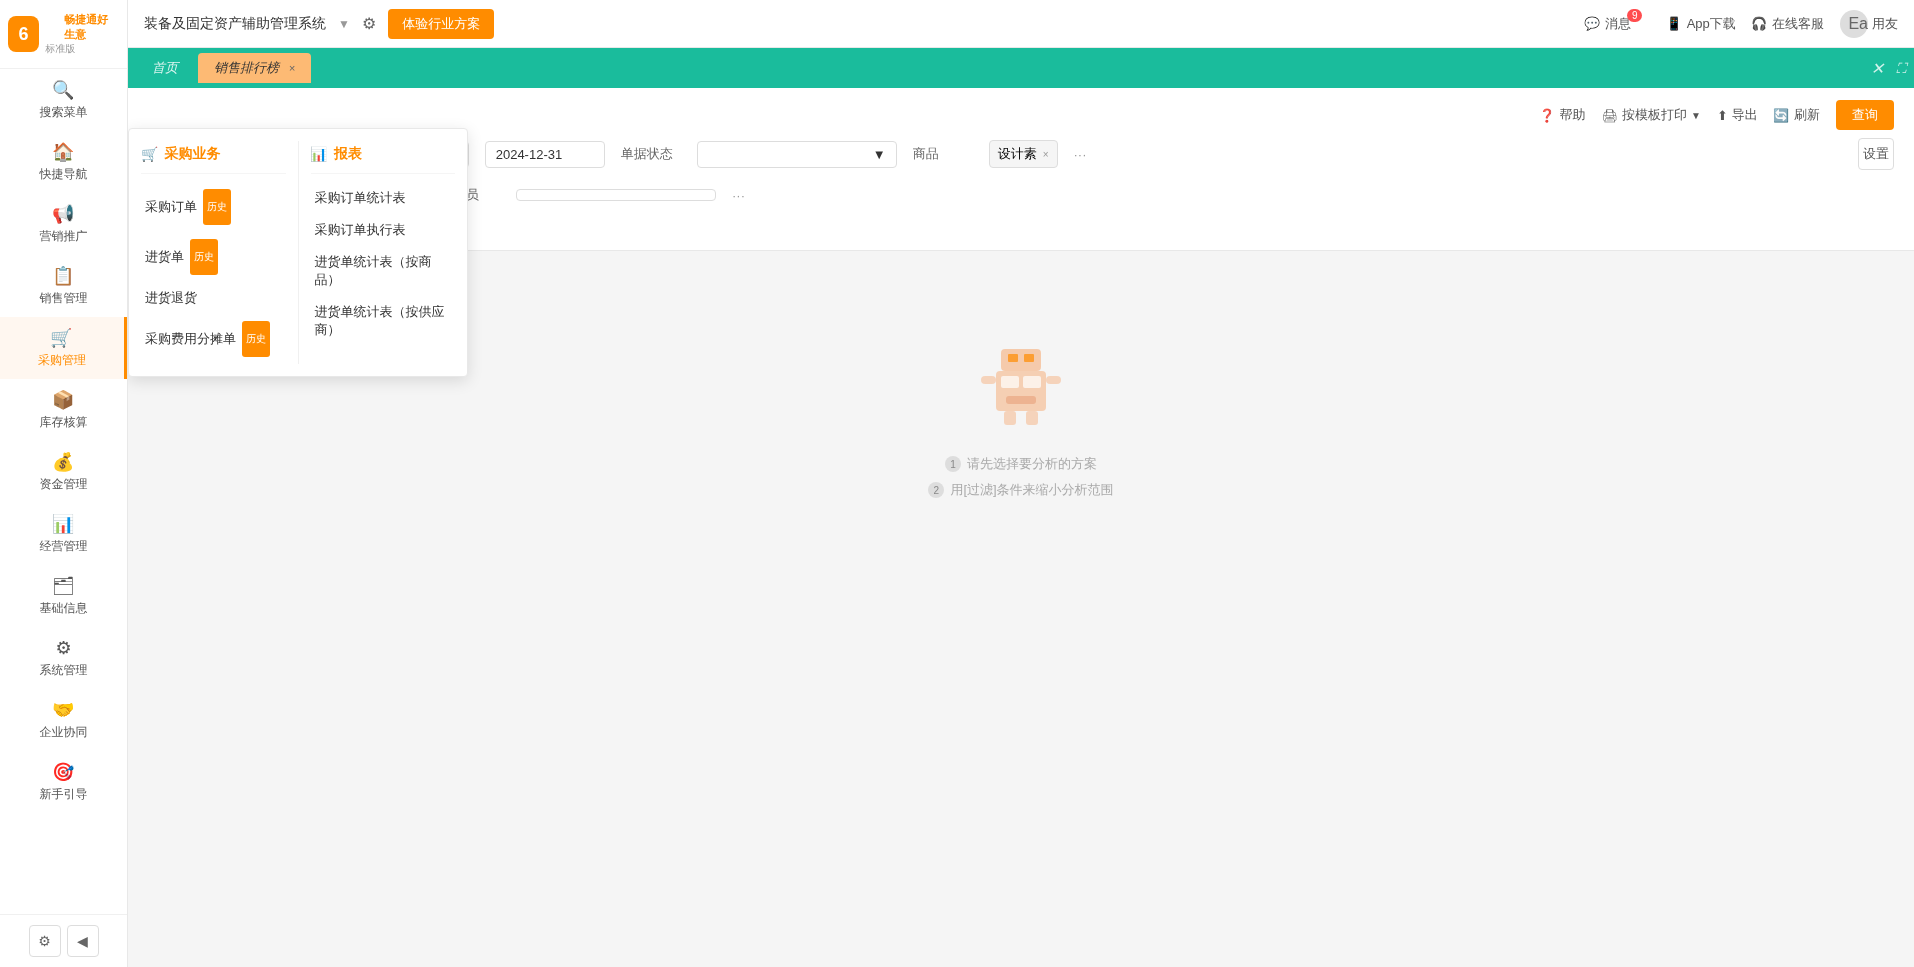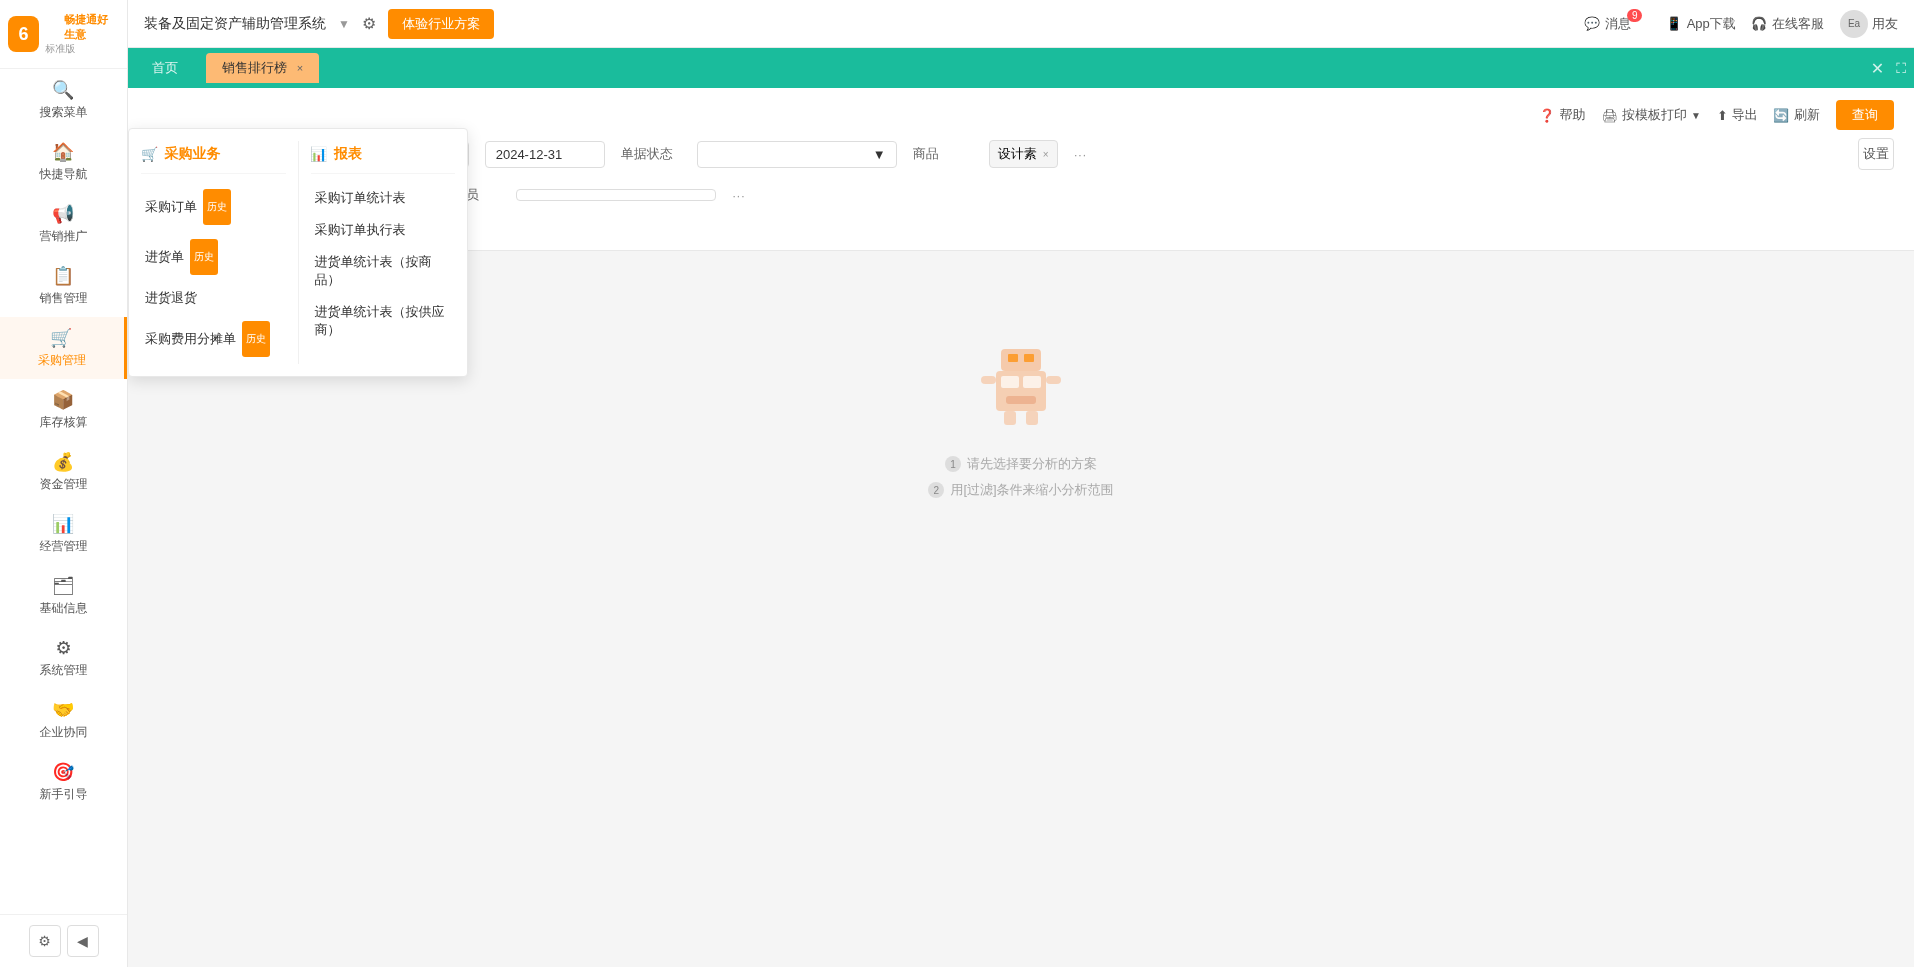--- a/index.html
+++ b/index.html
@@ -130,8 +130,8 @@
       width: 28px; height: 28px;
       background: #ddd;
       border-radius: 50%;
-      display: flex; align-items: center; justify-content: center;
-      font-size: 10px; color: #666;
+      display: flex; align-items: center; justify-content: flex-end;
+      font-size: 16px; color: #666;
     }
 
     

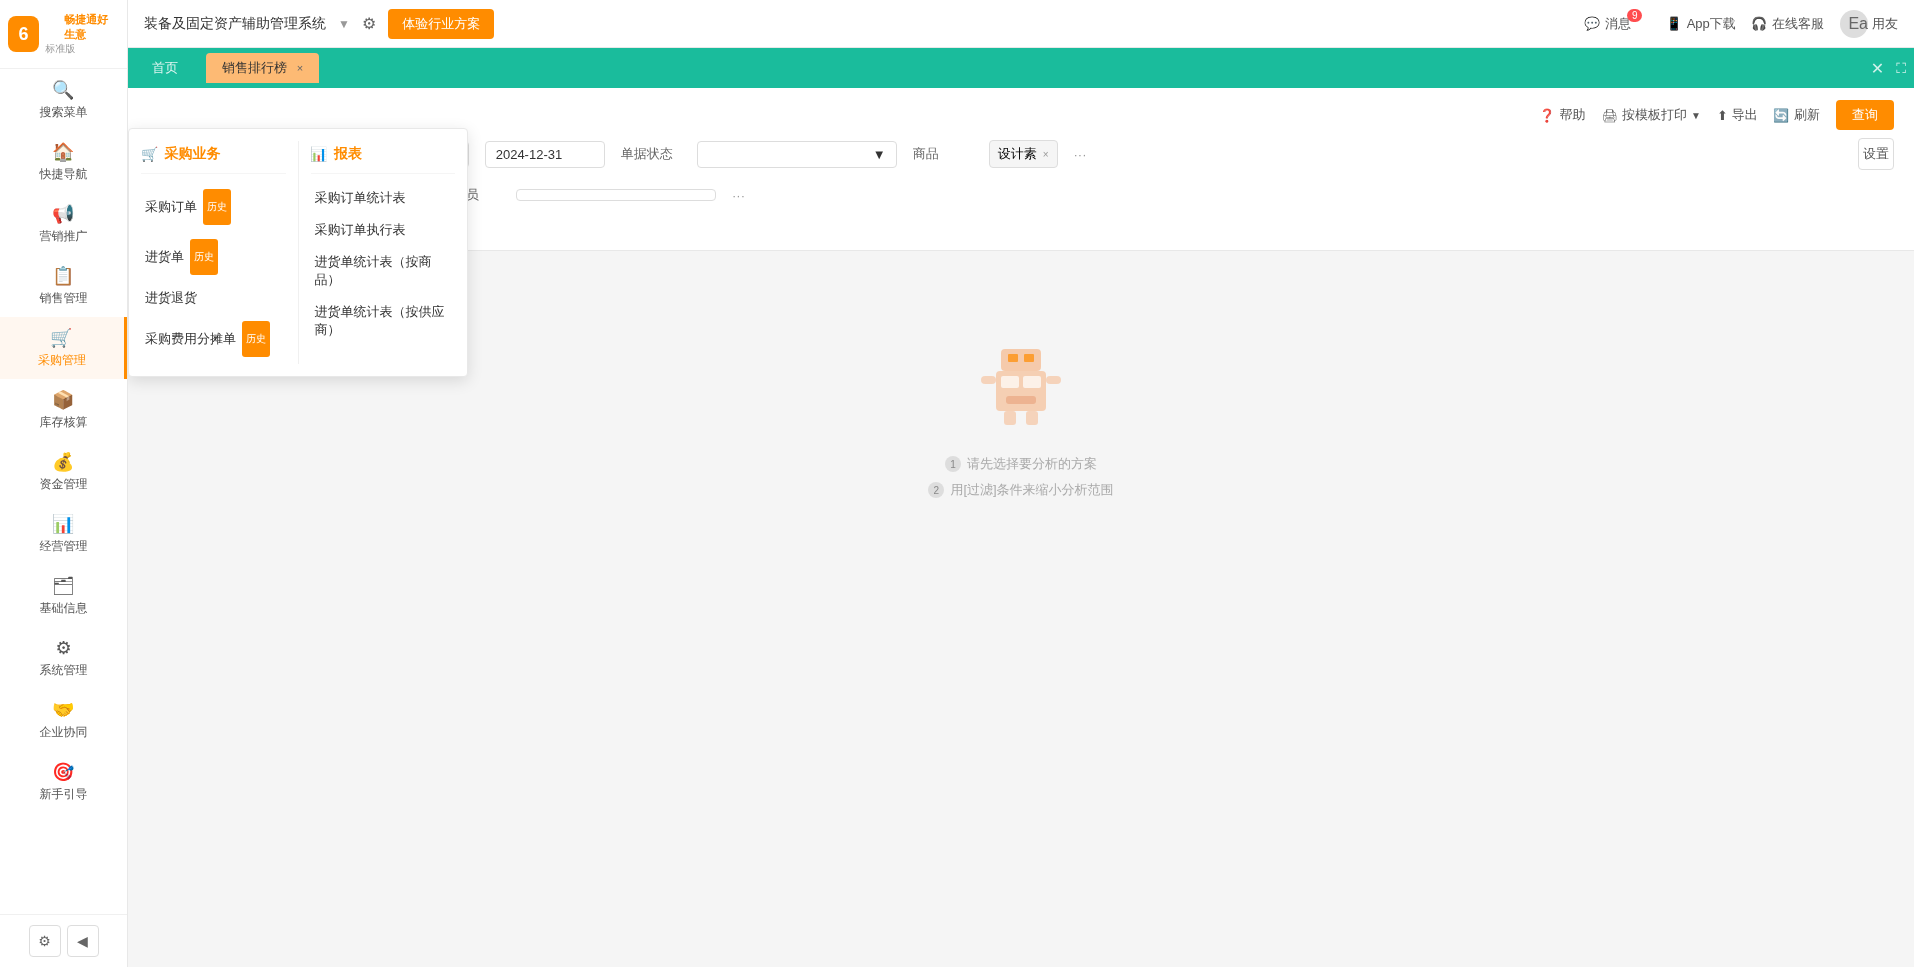--- a/index.html
+++ b/index.html
@@ -141,7 +141,8 @@
       display: flex;
       align-items: center;
       padding: 0 8px;
-      gap: 12px;
+      gap: 4px;
+      font-style: italic;
     }
     .tab {
       padding: 6px 16px;

